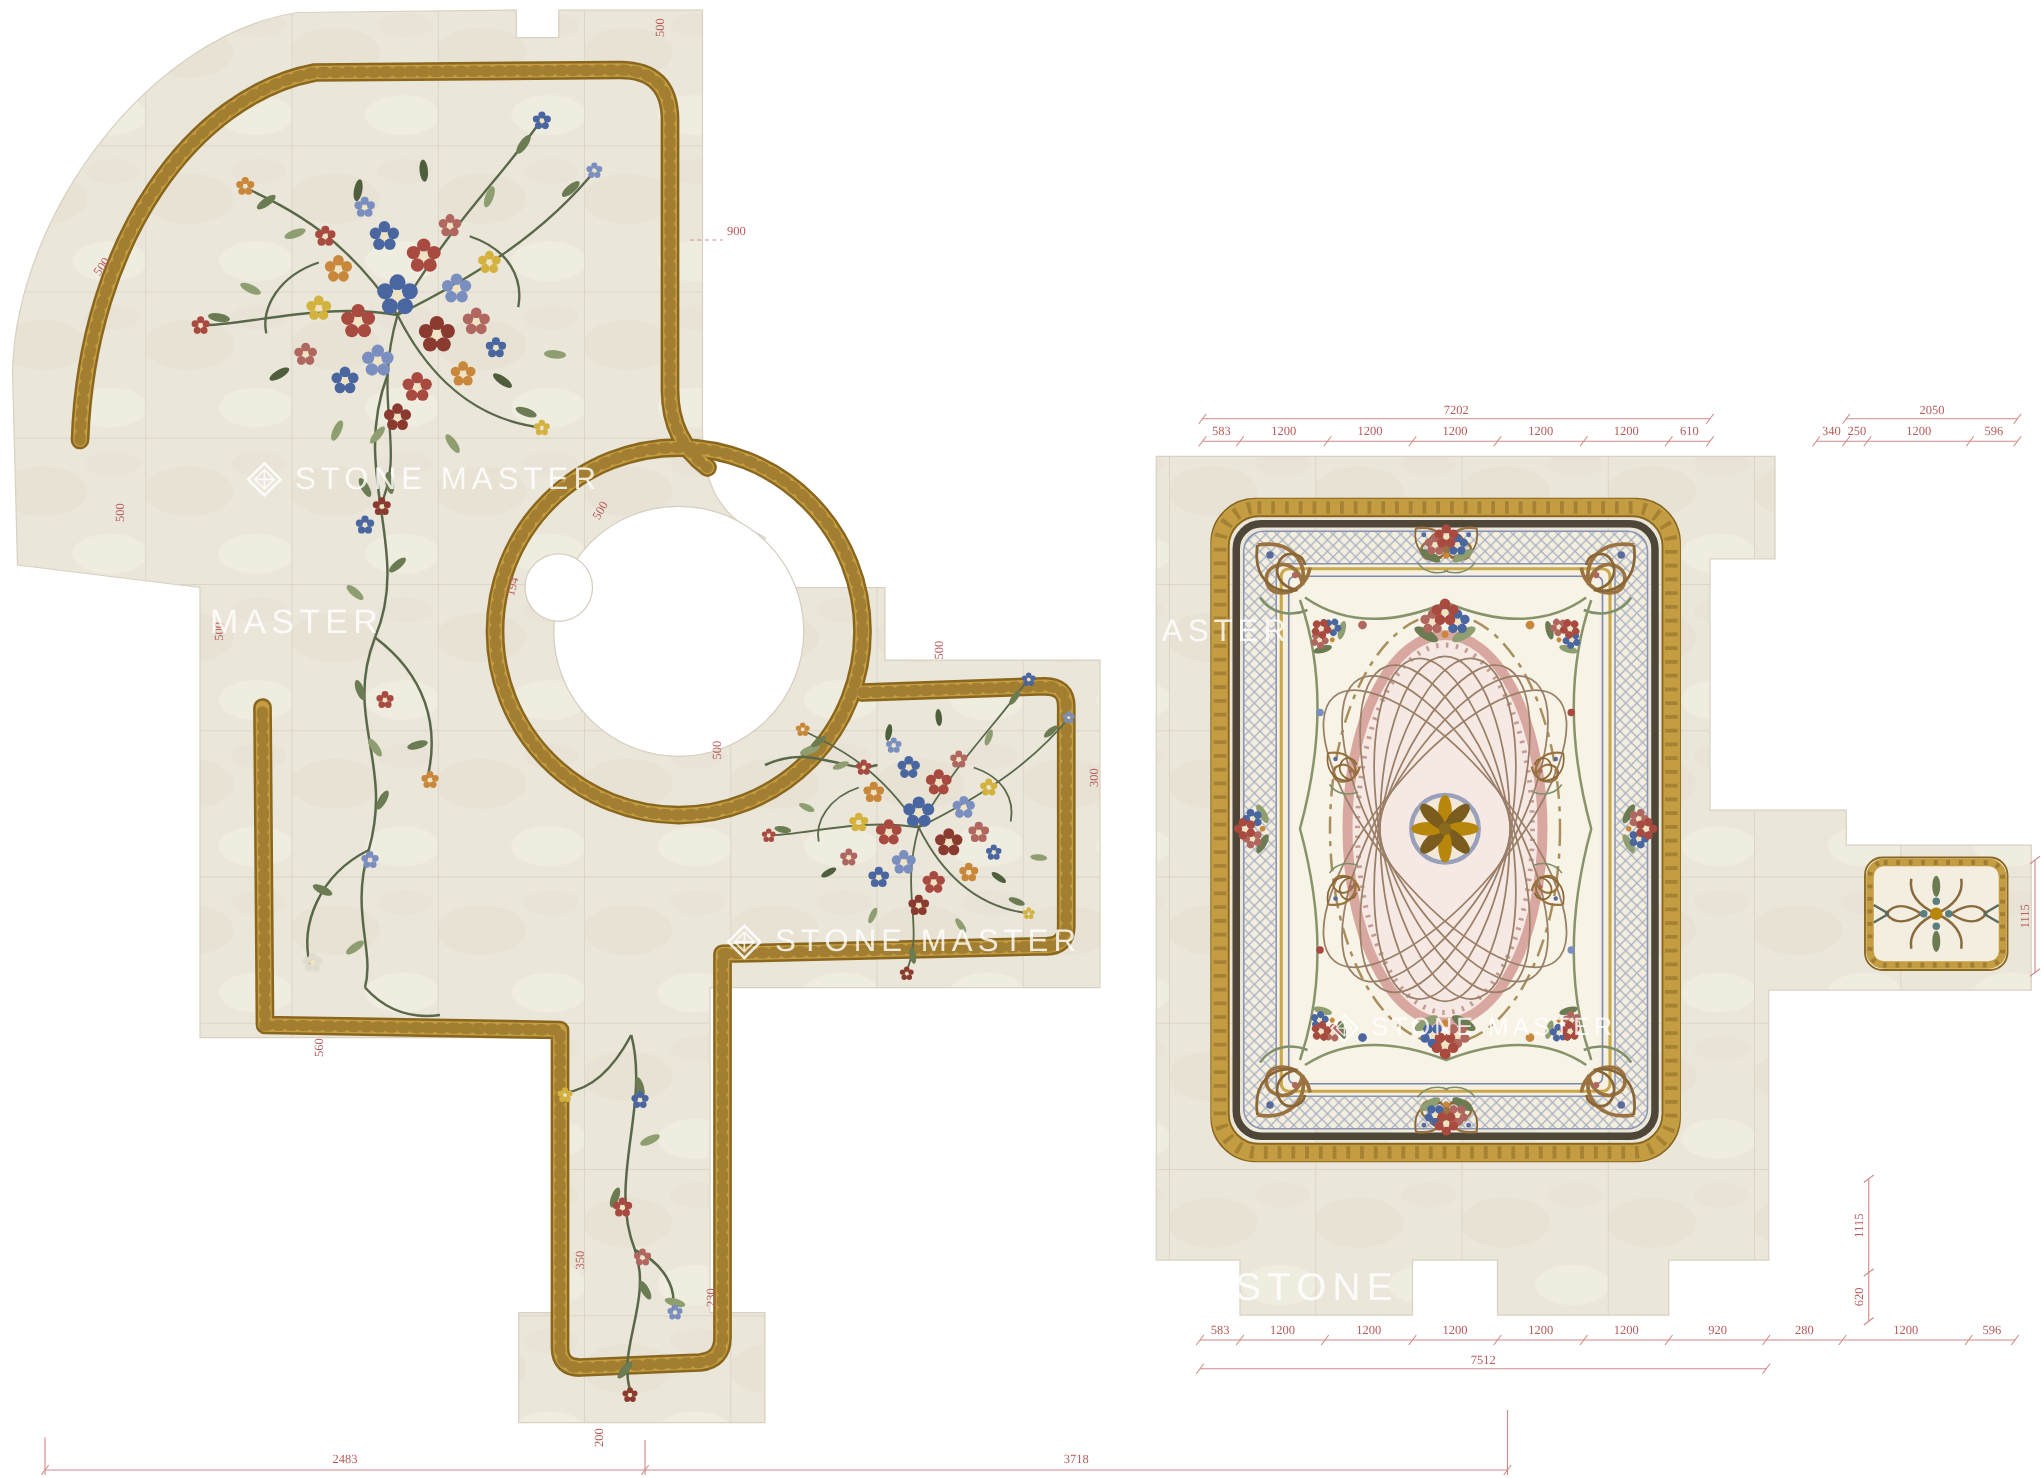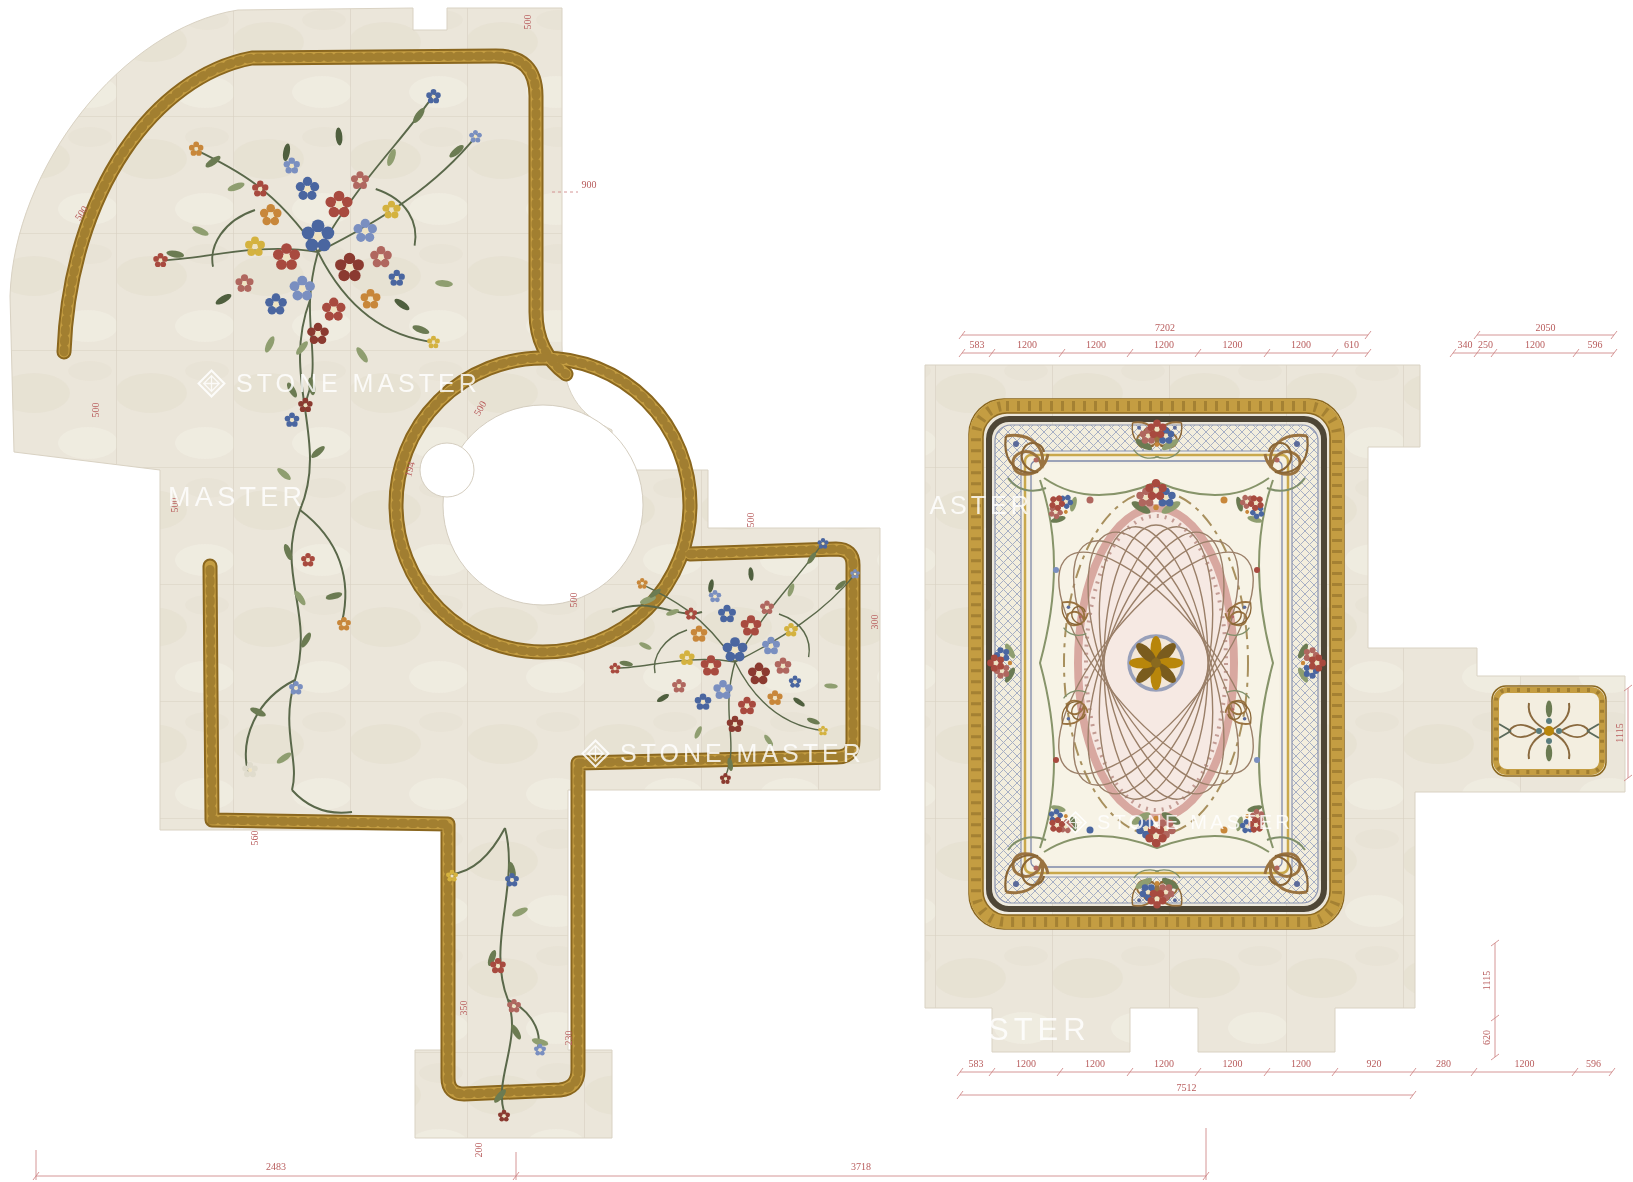--- a/index.html
+++ b/index.html
@@ -457,7 +457,7 @@
         <span>STONE MASTER</span>
       </div>
       <div class="wm" style="left: 988px; top: 1012px; font-size: 31px;">
-        <span>STER</span>
+        <span>STONE</span>
       </div>
     </div>
 

